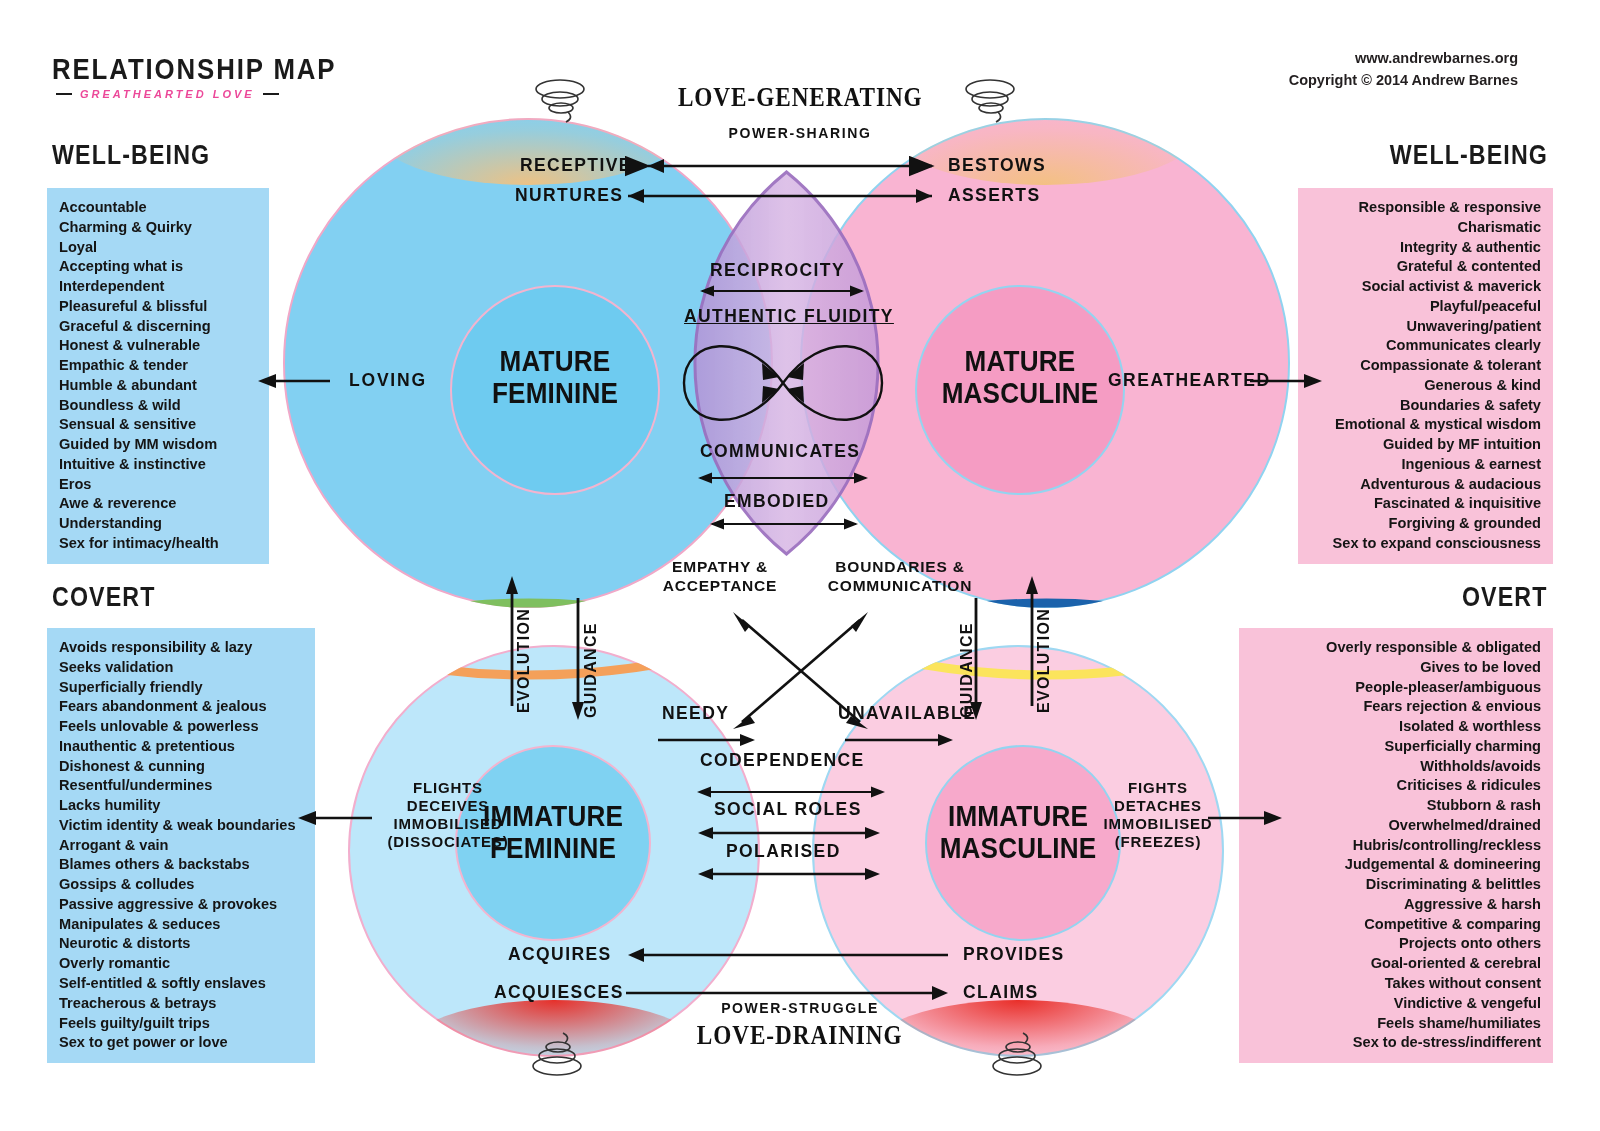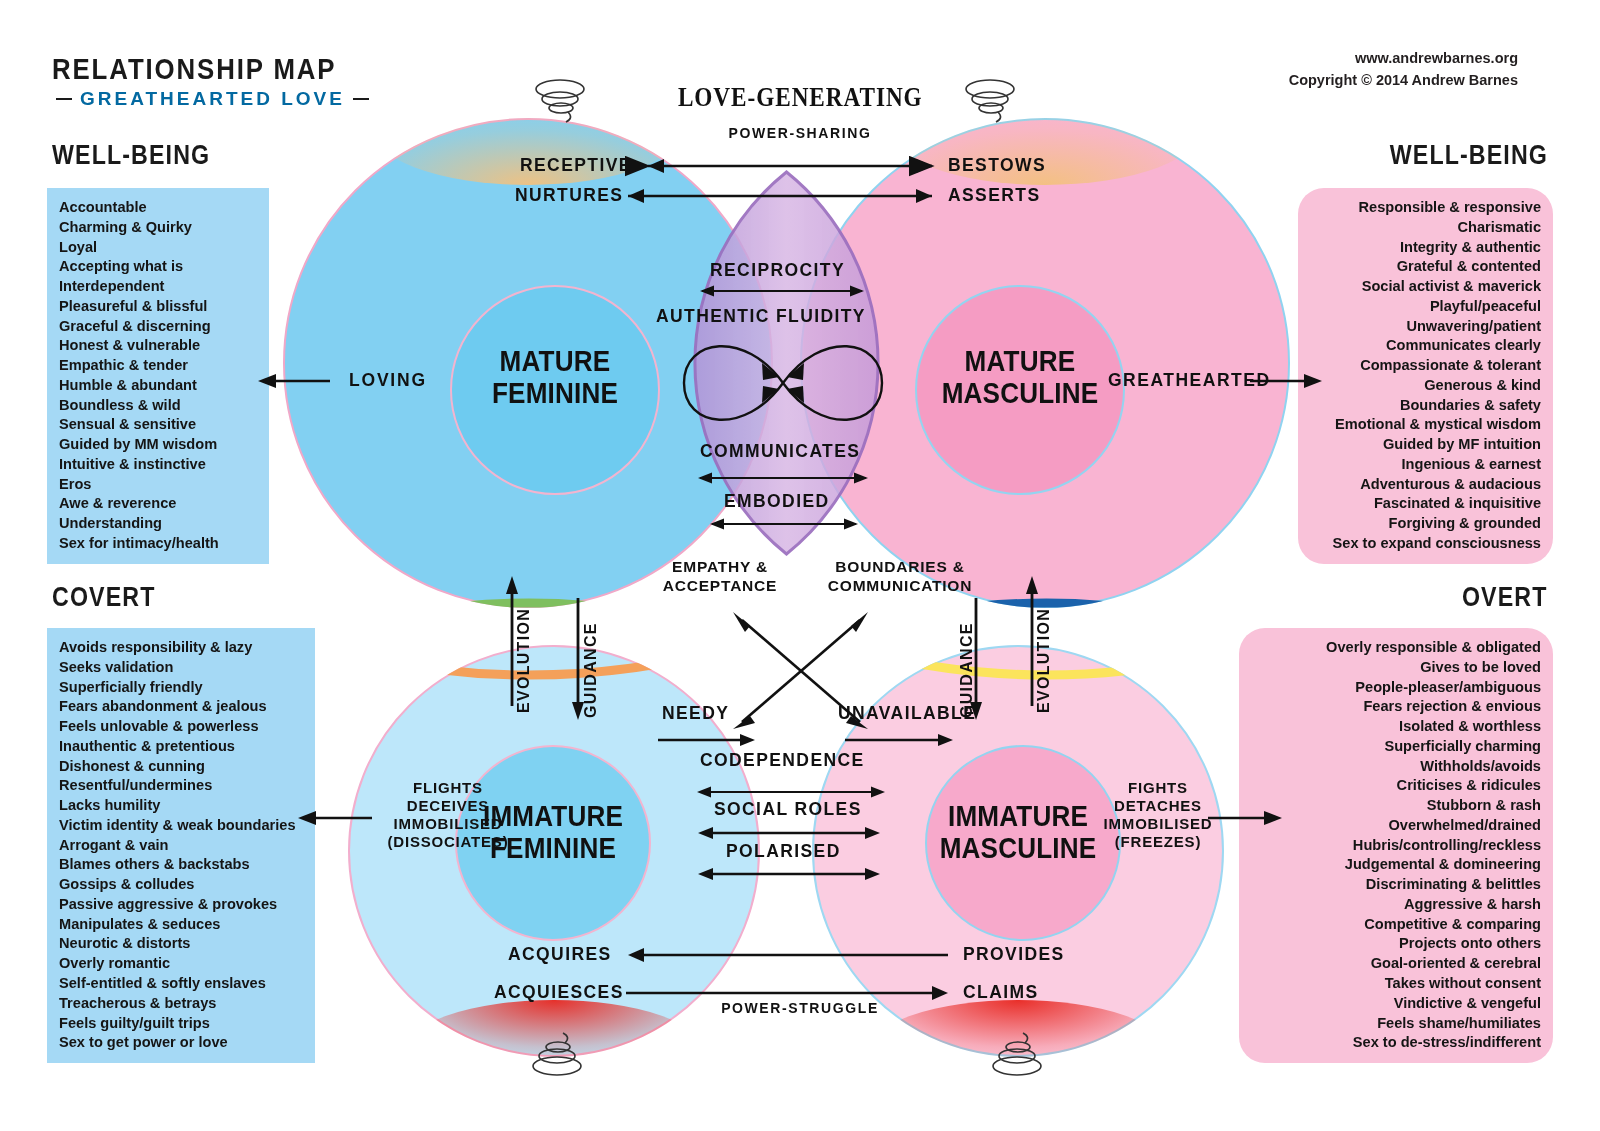--- a/index.html
+++ b/index.html
@@ -24,7 +24,7 @@
   }
   .rule { width: 16px; height: 2px; background: #1a1a1a; }
   .title-sub {
-    font-size: 19px; font-weight: 700; letter-spacing: 3px; color: #0369a1;
+    font-size: 11px; font-weight: 700; letter-spacing: 3px; color: #ec4899; font-style: italic;
   }
 
   .credits {

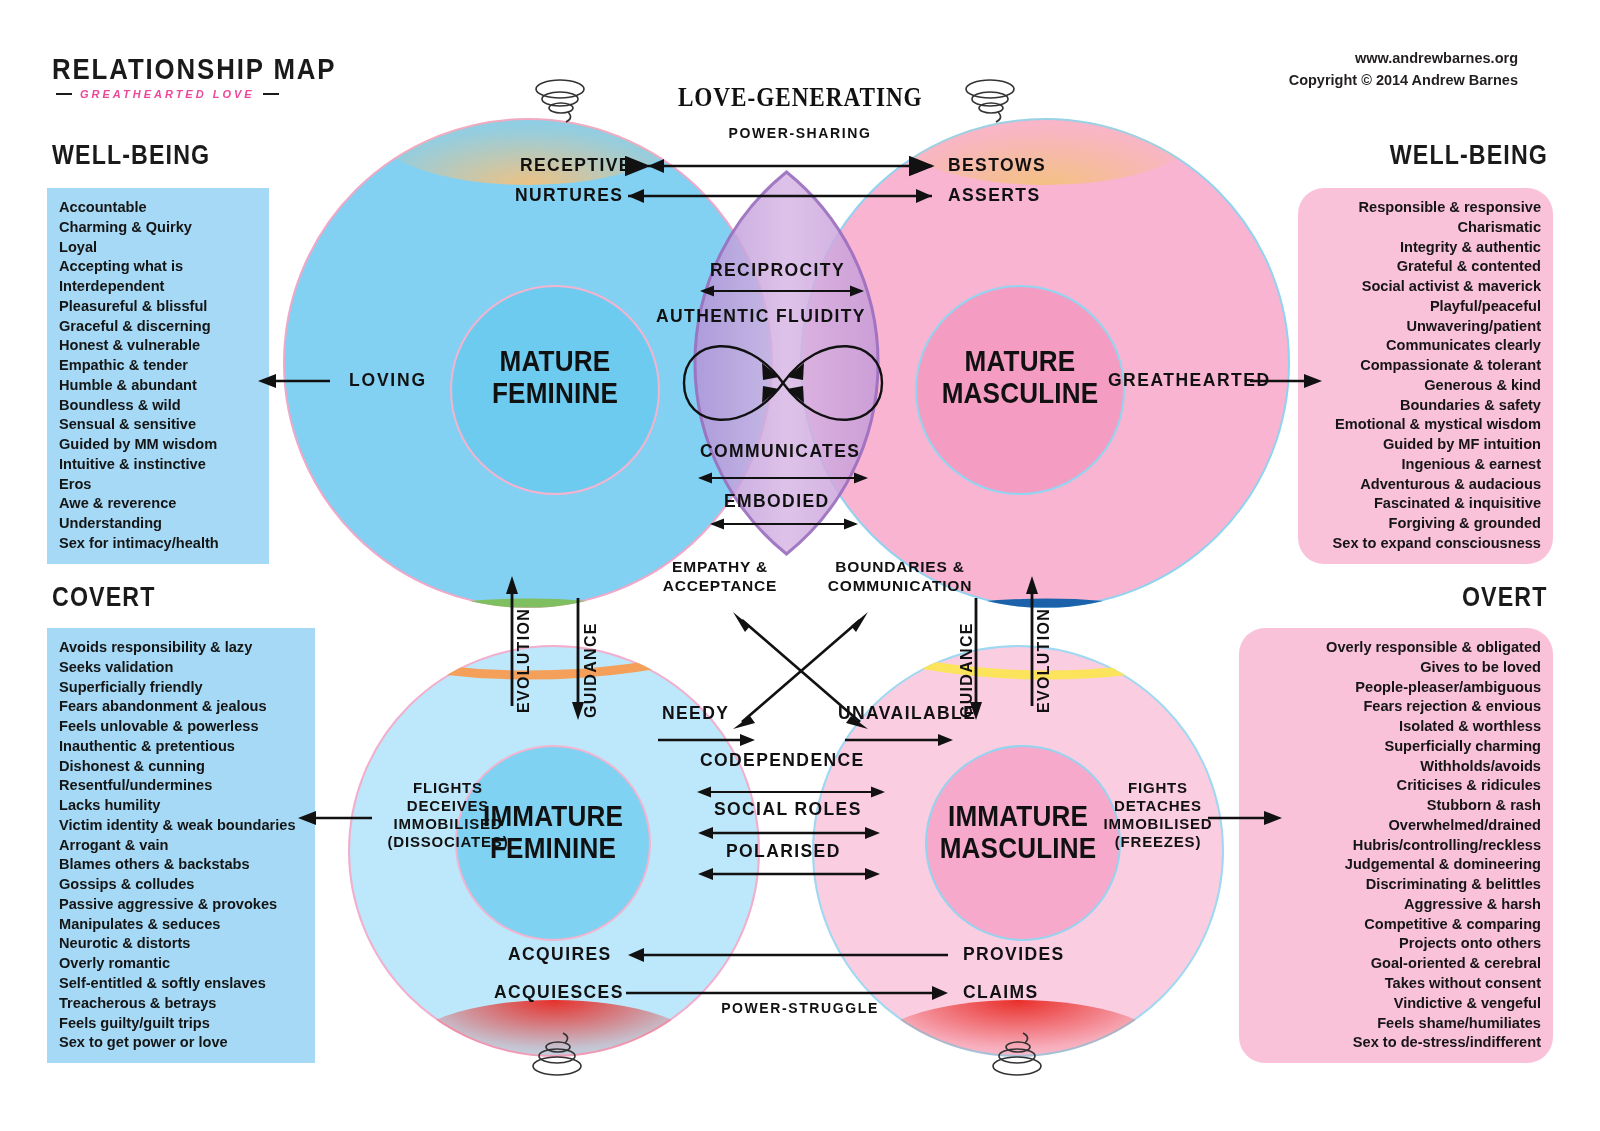--- a/index.html
+++ b/index.html
@@ -49,7 +49,7 @@
     line-height: 1.355;
   }
   .panel.blue { background: #a5d9f5; }
-  .panel.pink { background: #f9c2d9; border-radius: 26px; }
+  .panel.pink { background: #f9c2d9; }
   .panel.right { text-align: right; }
   .panel div { white-space: nowrap; }
 

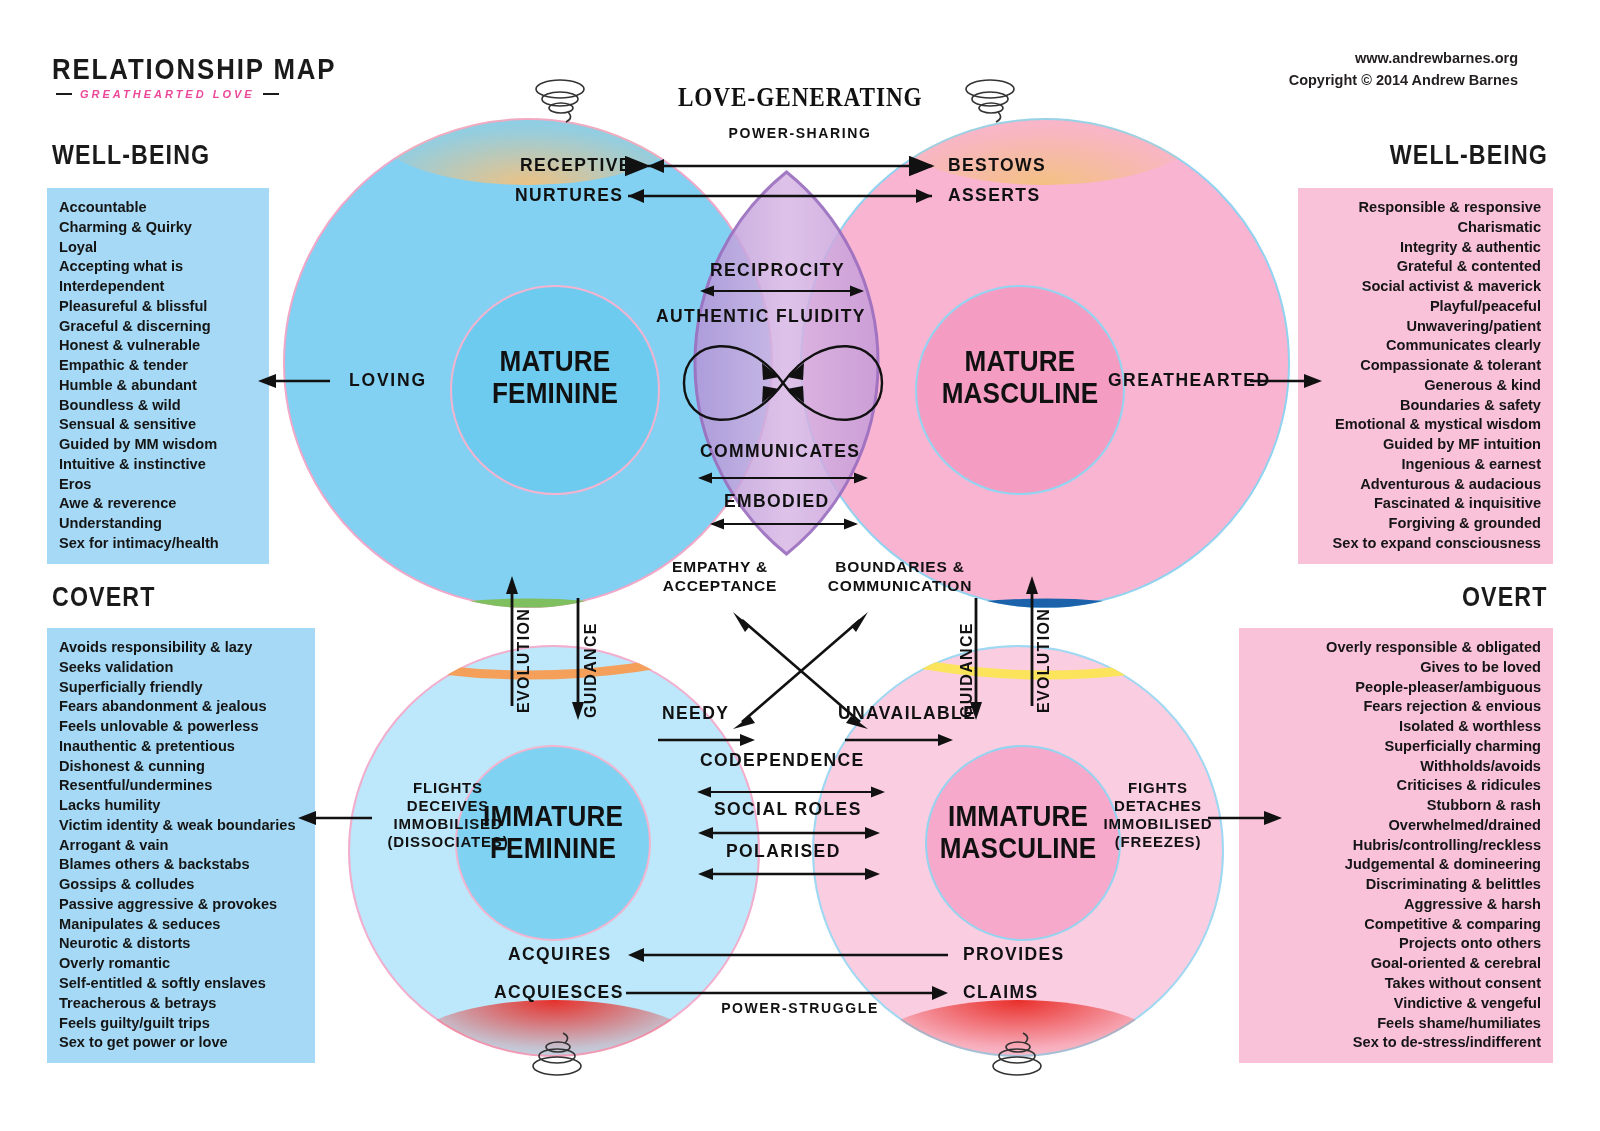--- a/index.html
+++ b/index.html
@@ -433,7 +433,7 @@
   <div class="cap mid" style="left:948px; top:185px;">ASSERTS</div>
 
   <div class="cap mid" style="left:710px; top:260px;">RECIPROCITY</div>
-  <div class="cap mid" style="left:656px; top:306px;">AUTHENTIC FLUIDITY</div>
+  <div class="cap mid" style="left:684px; top:306px;text-decoration:underline;">AUTHENTIC FLUIDITY</div>
   <div class="cap mid" style="left:700px; top:441px;">COMMUNICATES</div>
   <div class="cap mid" style="left:724px; top:491px;">EMBODIED</div>
 

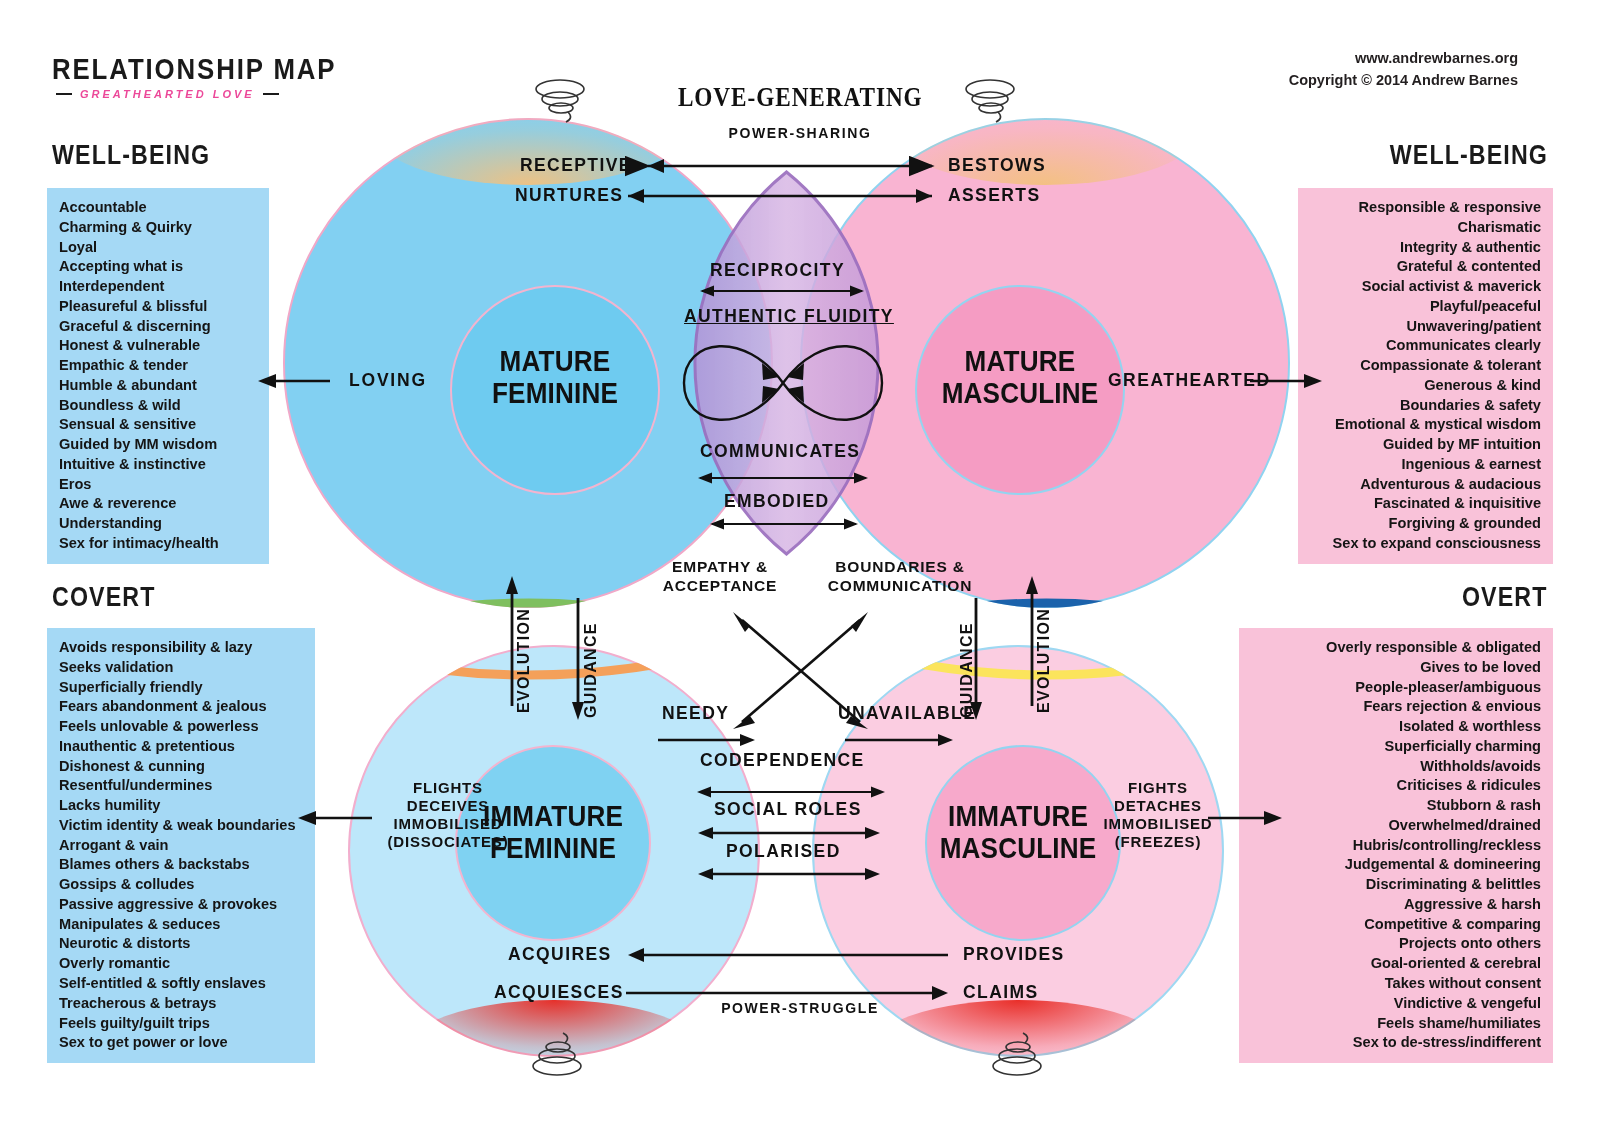--- a/index.html
+++ b/index.html
@@ -426,6 +426,9 @@
   <div class="cap sm center" style="left:0; right:0; top:125px; text-align:center;">POWER-SHARING</div>
 
   <div class="cap sm center" style="left:0; right:0; top:1000px; text-align:center;">POWER-STRUGGLE</div>
+  <div class="cap big center" style="left:0; right:0; top:1020px; text-align:center;">
+    <span>LOVE-DRAINING</span>
+  </div>
 
   <div class="cap mid" style="left:520px; top:155px;">RECEPTIVE</div>
   <div class="cap mid" style="left:948px; top:155px;">BESTOWS</div>

